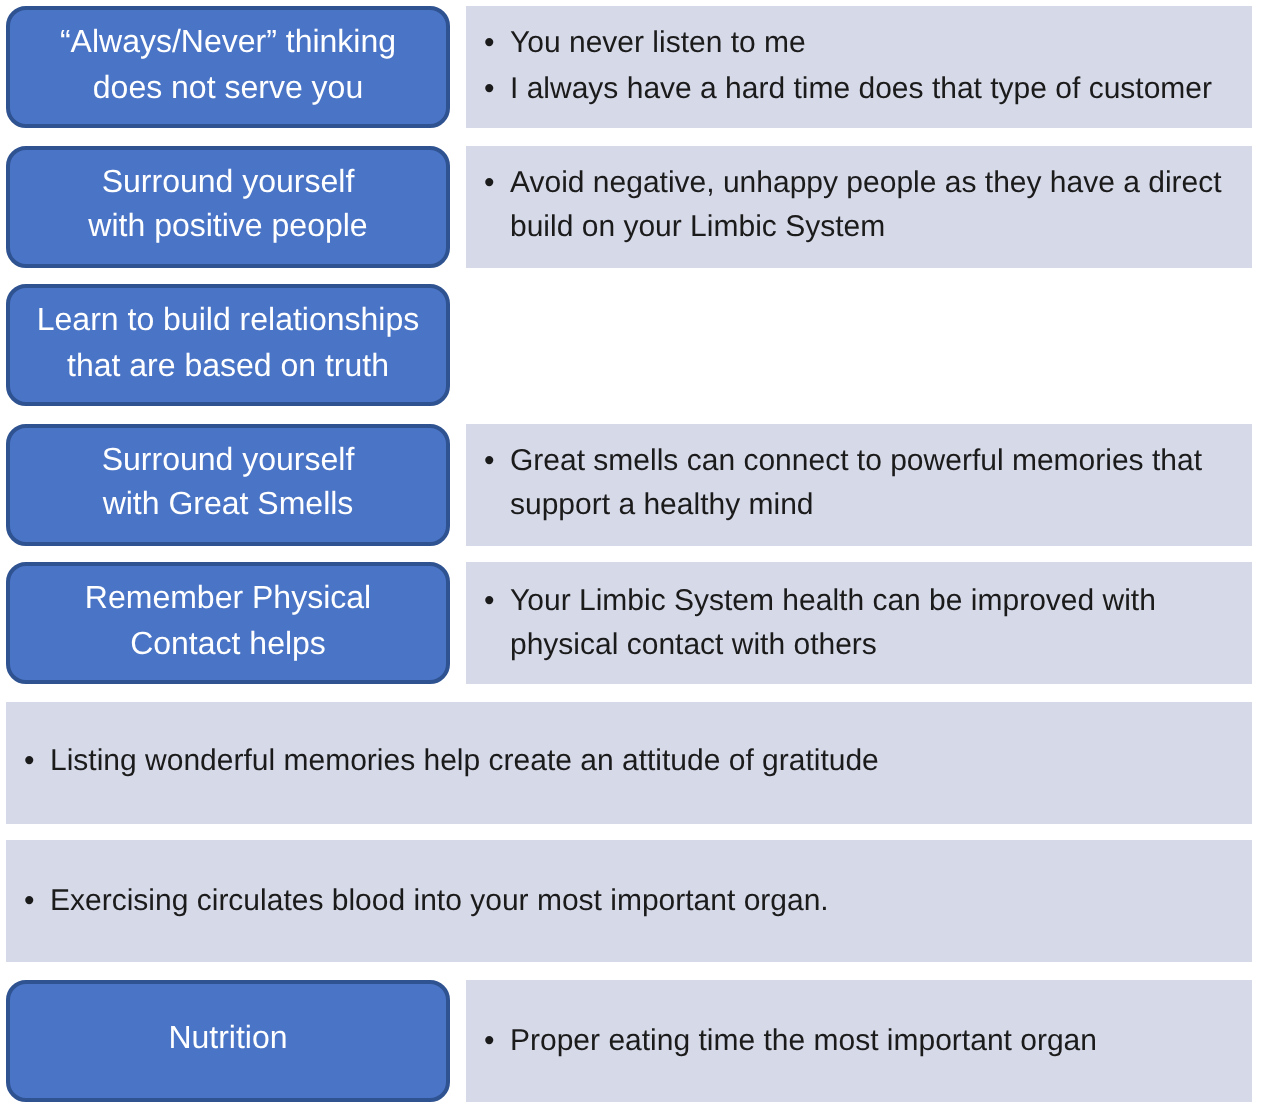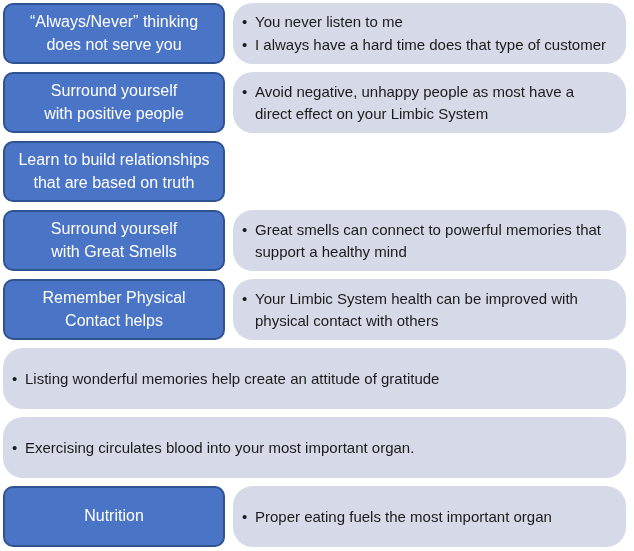--- a/index.html
+++ b/index.html
@@ -10,7 +10,7 @@
     --body_text: #1B1B1B;
     --background: #FFFFFF;
   }
-  * { box-sizing: border-box; }
+  * { box-sizing: border-box; justify-content: space-between; }
   html, body { margin: 0; padding: 0; }
   body {
     width: 634px; height: 551px;

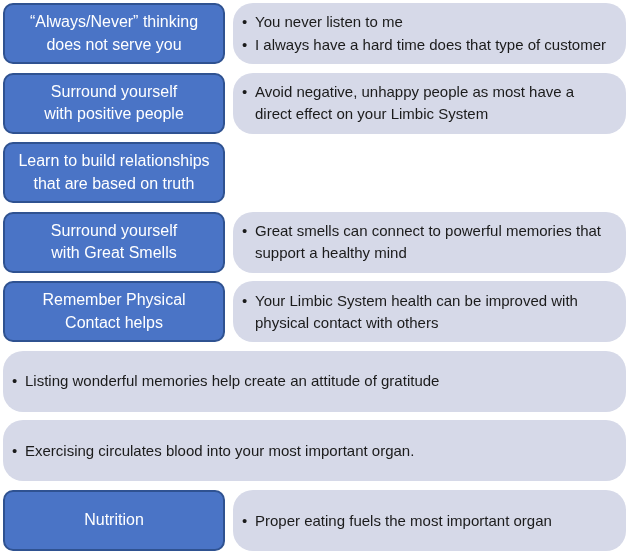--- a/index.html
+++ b/index.html
@@ -52,7 +52,7 @@
   .bullet-box {
     flex: 1 1 auto;
     background: var(--right_box_fill);
-    border-radius: 20px;
+    border-radius: 0;
     display: flex;
     align-items: center;
     padding: 3px 14px 3px 9px;

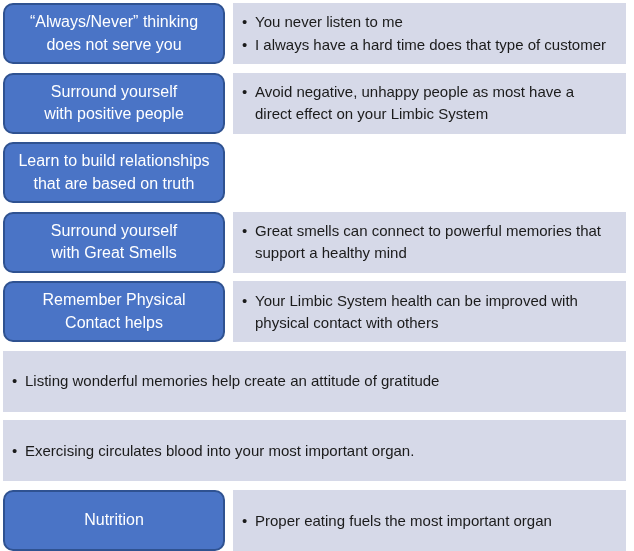--- a/index.html
+++ b/index.html
@@ -101,7 +101,7 @@
     </div>
     <div class="bullet-box">
       <ul class="bullets">
-          <li data-bullet="•">Avoid negative, unhappy people as most have a direct effect on your Limbic System</li>
+          <li data-bullet="•">Avoid negative, unhappy people as they have a direct build on your Limbic System</li>
         </ul>
     </div>
   </div>

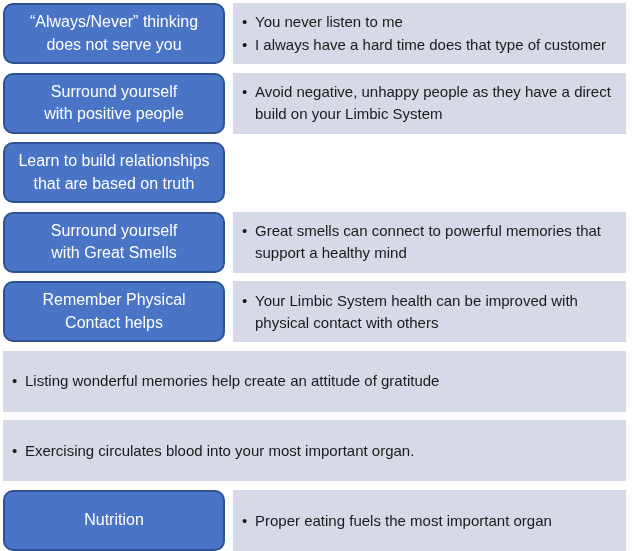--- a/index.html
+++ b/index.html
@@ -156,7 +156,7 @@
     </div>
     <div class="bullet-box">
       <ul class="bullets">
-          <li data-bullet="•">Proper eating fuels the most important organ</li>
+          <li data-bullet="•">Proper eating time the most important organ</li>
         </ul>
     </div>
   </div>

